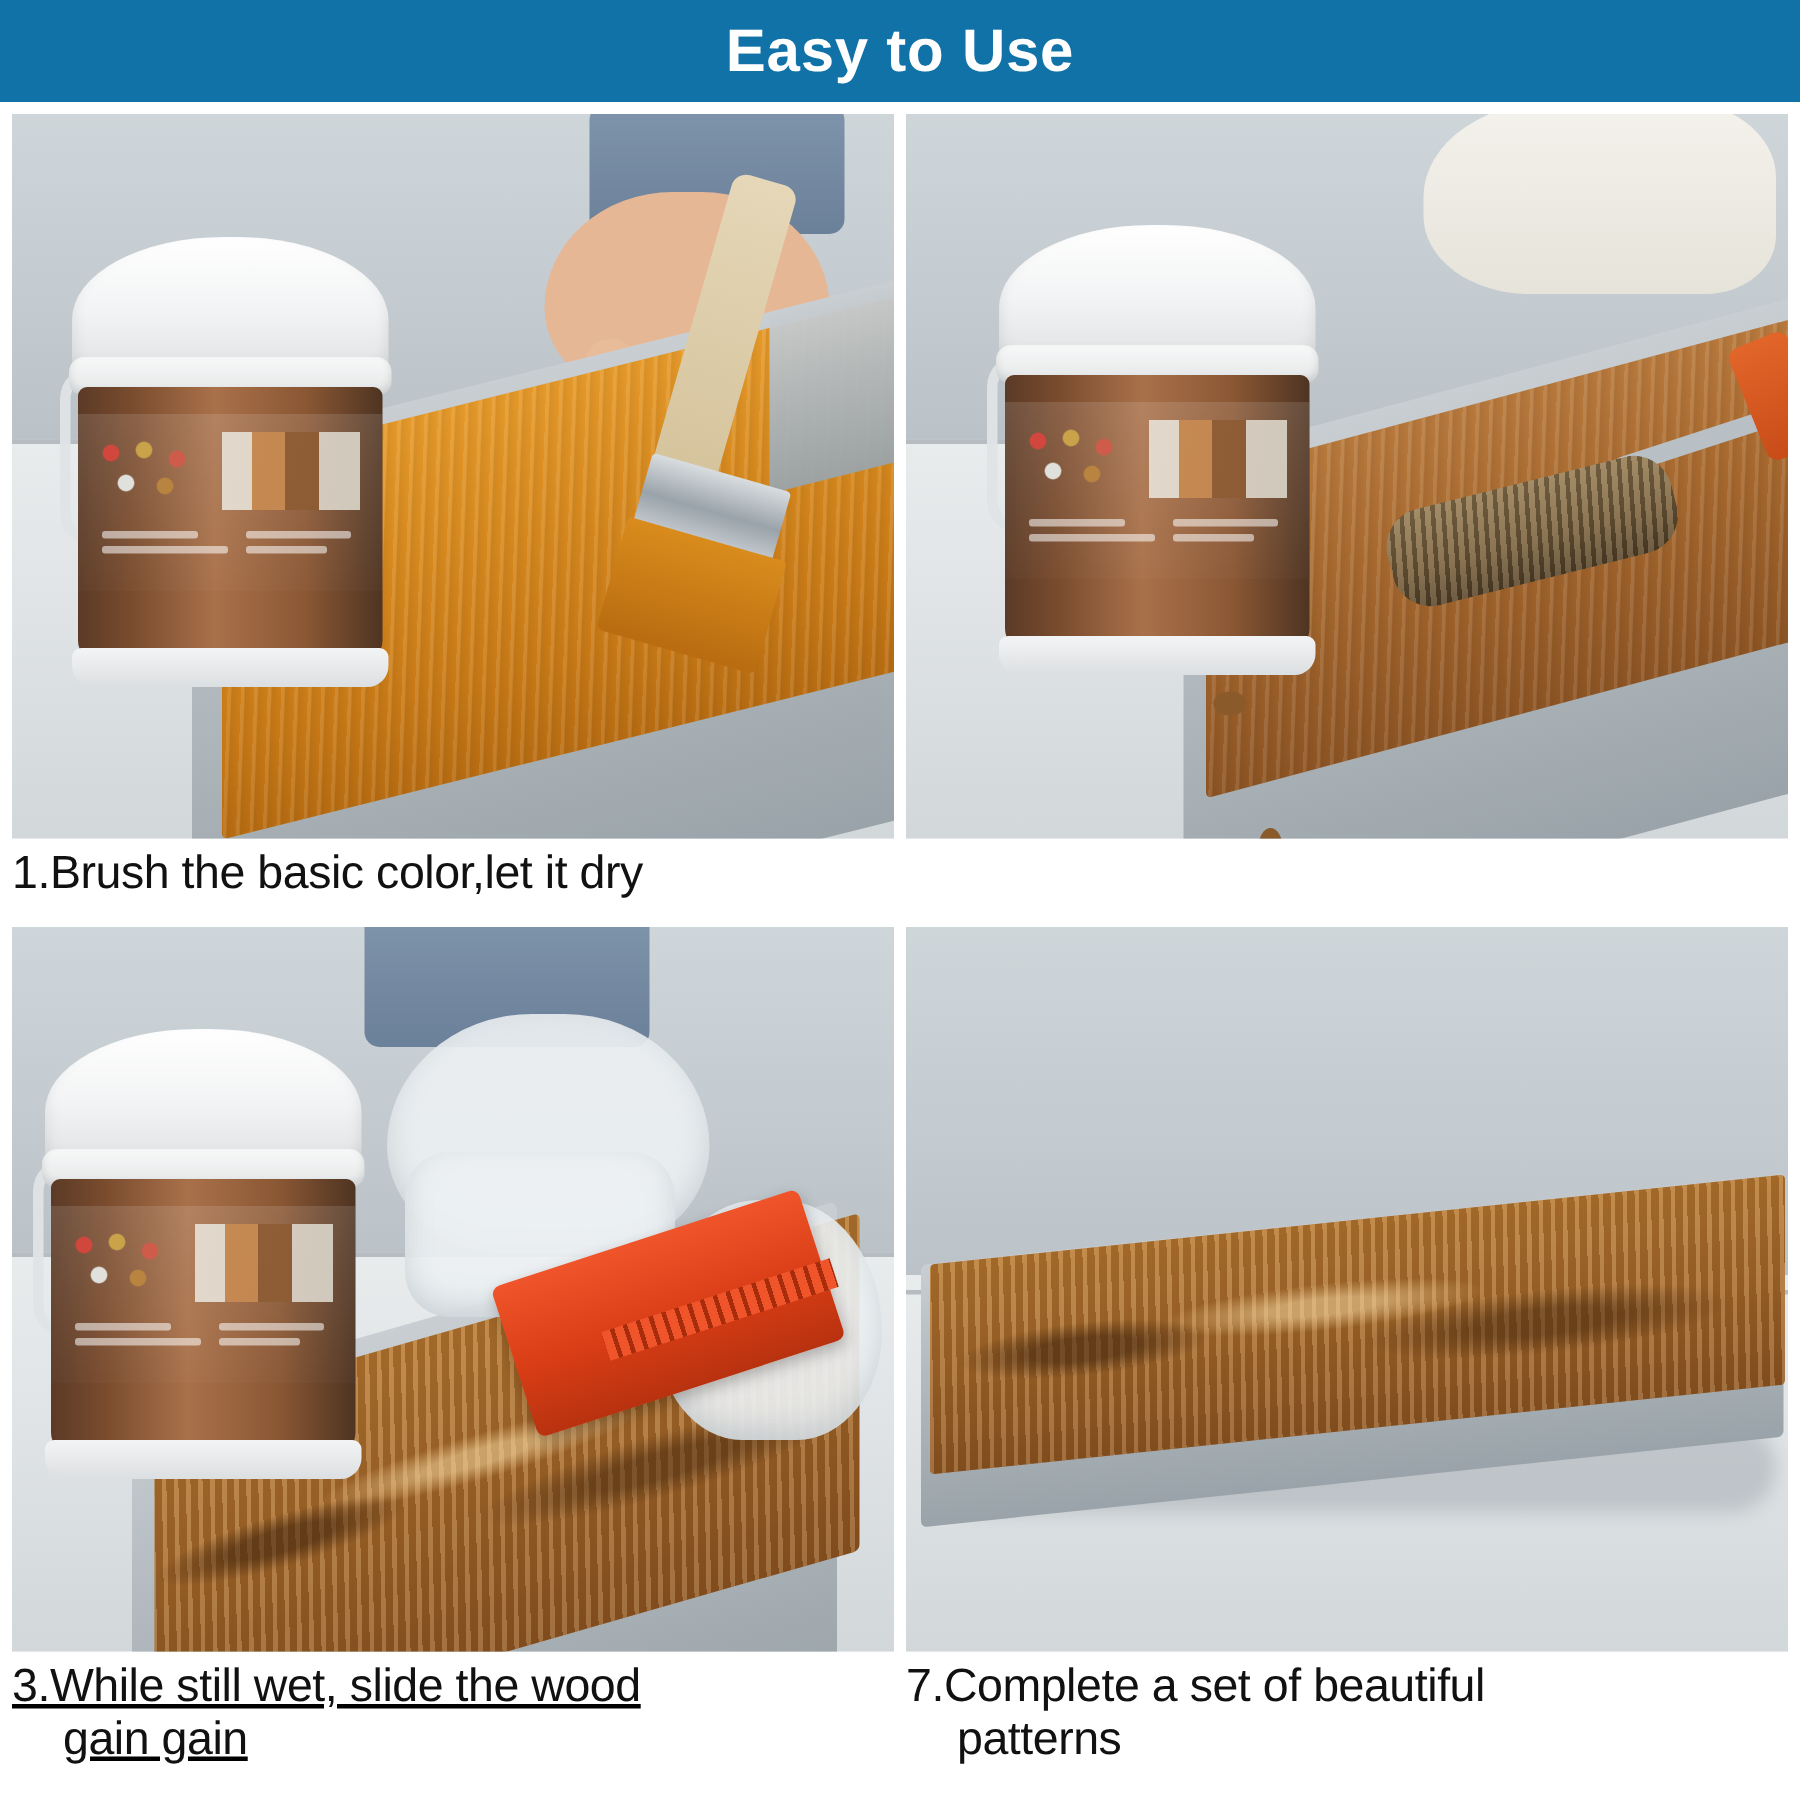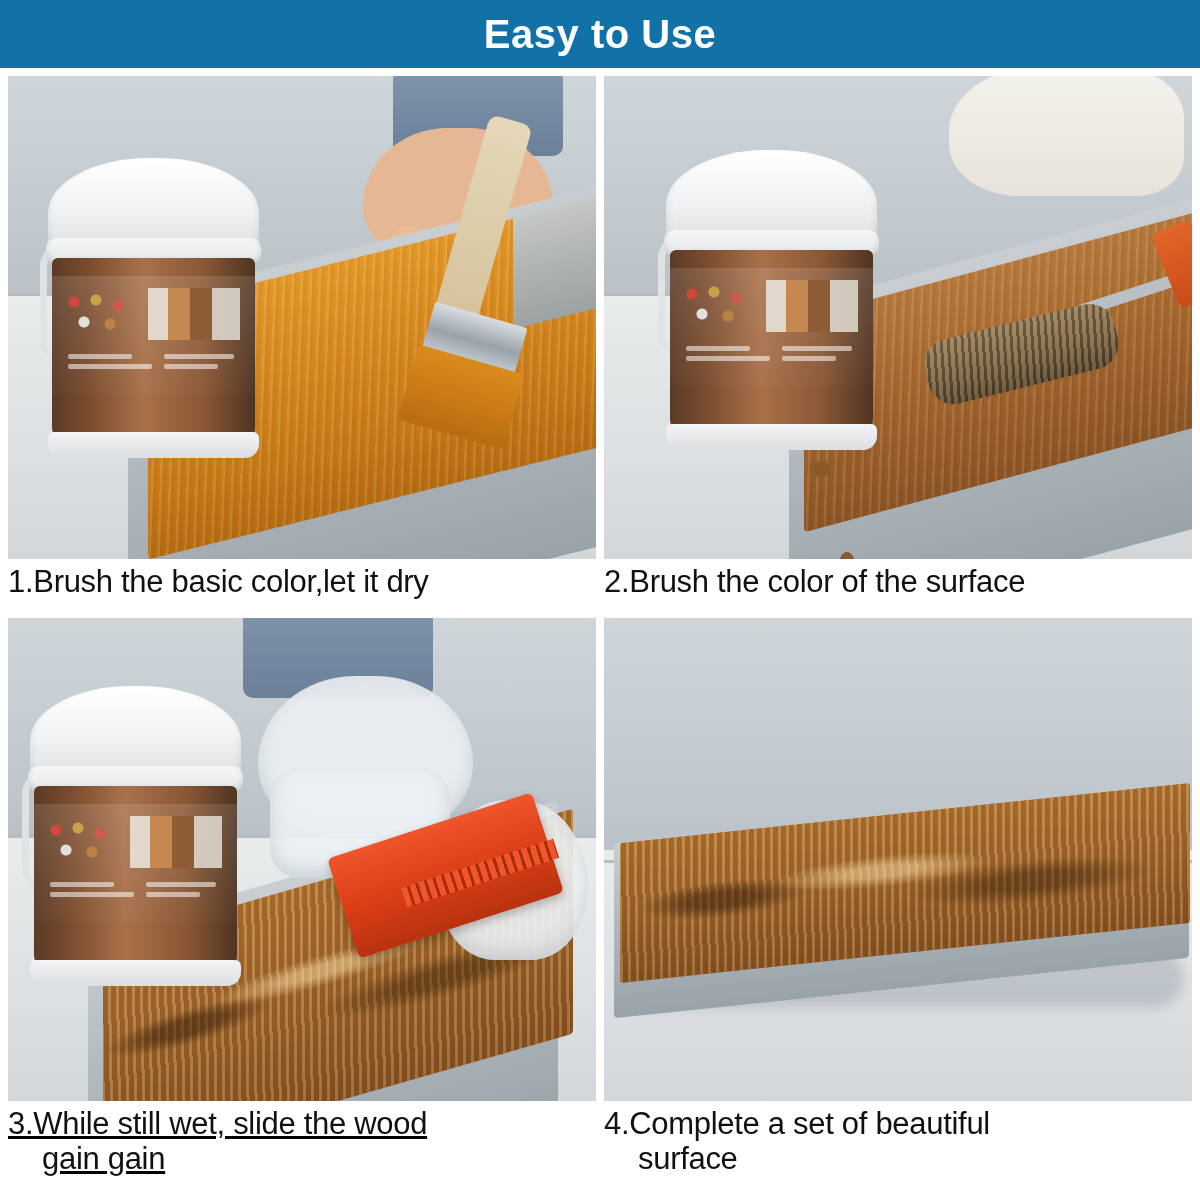--- a/index.html
+++ b/index.html
@@ -407,9 +407,6 @@
           <div class="foot"></div>
         </div>
       </div>
-      <div class="caption">
-        <span>2.Brush the color of the surface</span>
-      </div>
     </div>
 
     <div class="cell cell-3">

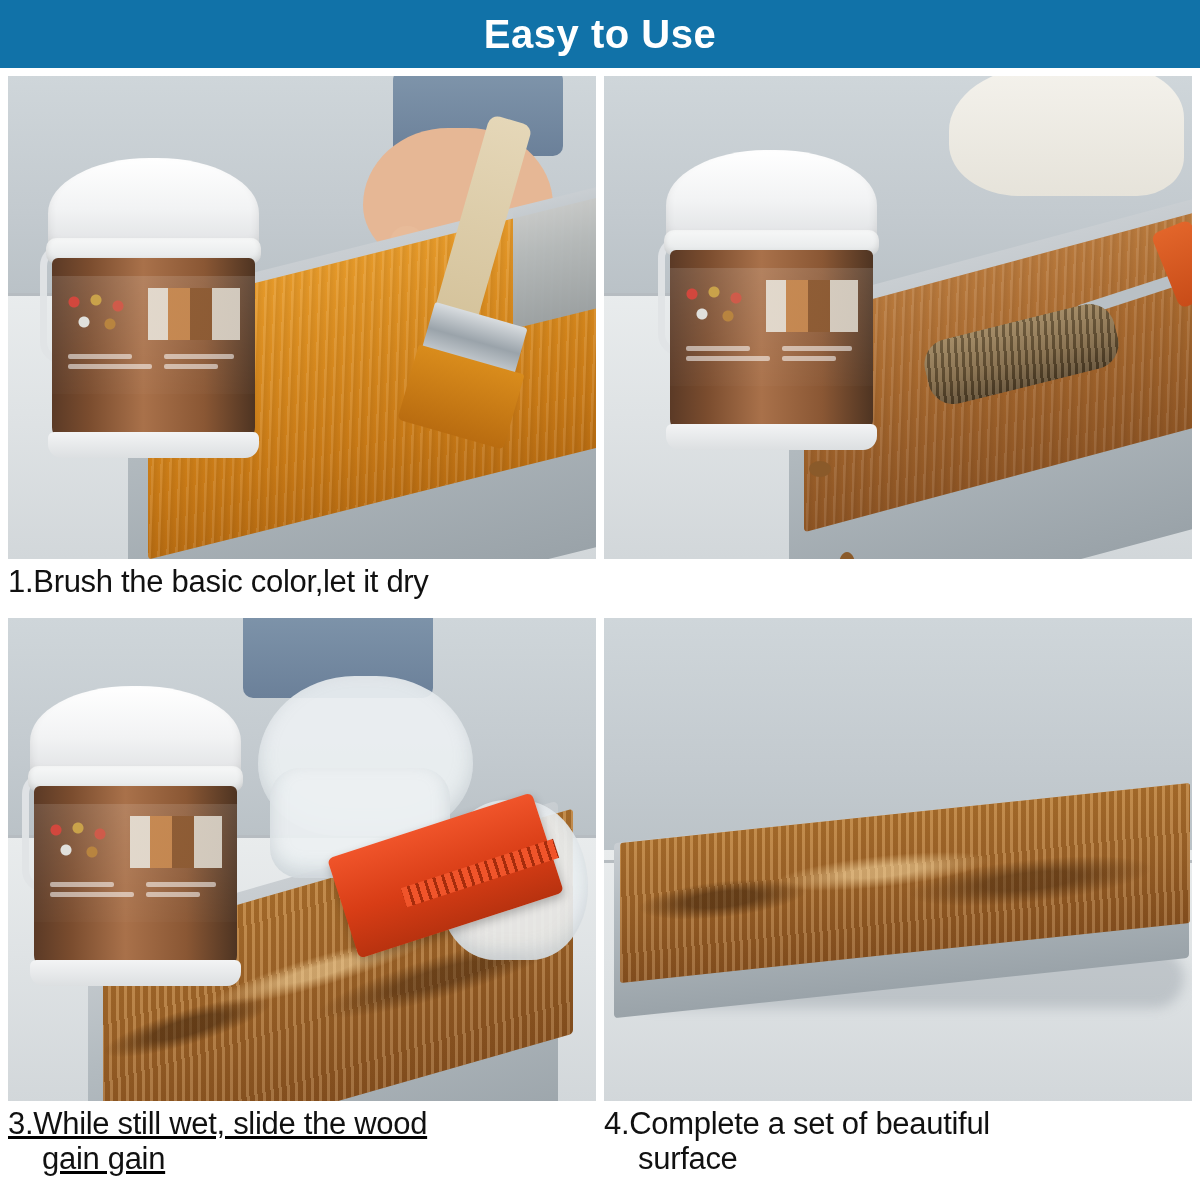--- a/index.html
+++ b/index.html
@@ -464,7 +464,7 @@
         </div>
       </div>
       <div class="caption">
-        <span>4.Complete a set of beautiful</span>
+        <span>7.Complete a set of beautiful</span>
         <span class="indent">surface</span>
       </div>
     </div>

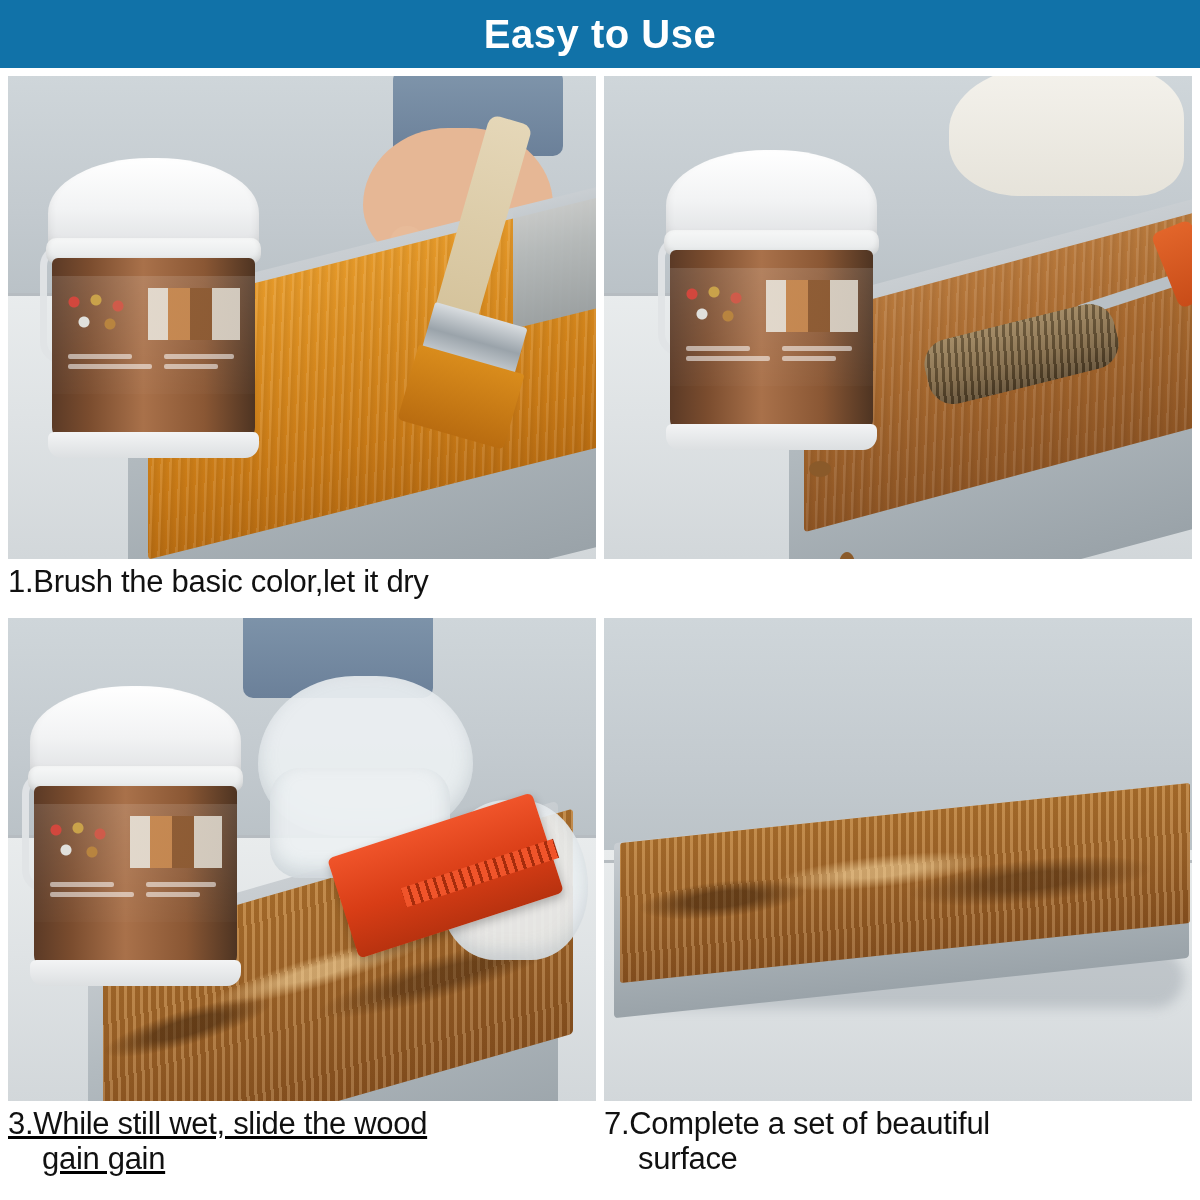--- a/index.html
+++ b/index.html
@@ -465,7 +465,7 @@
       </div>
       <div class="caption">
         <span>7.Complete a set of beautiful</span>
-        <span class="indent">surface</span>
+        <span class="indent">patterns</span>
       </div>
     </div>
 

